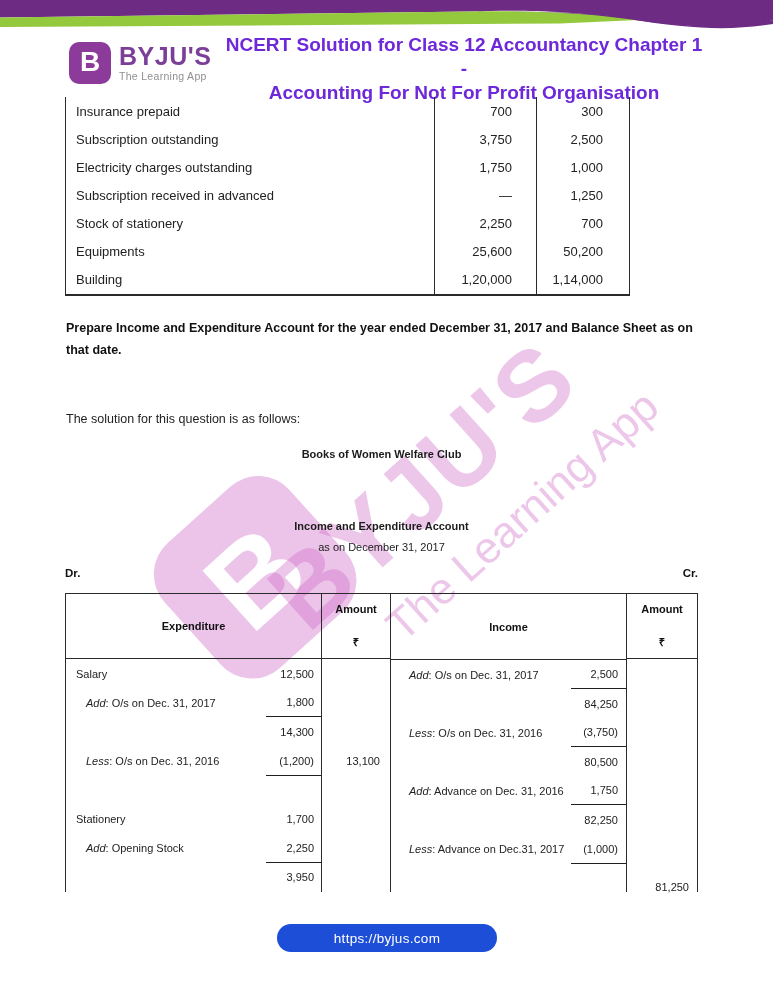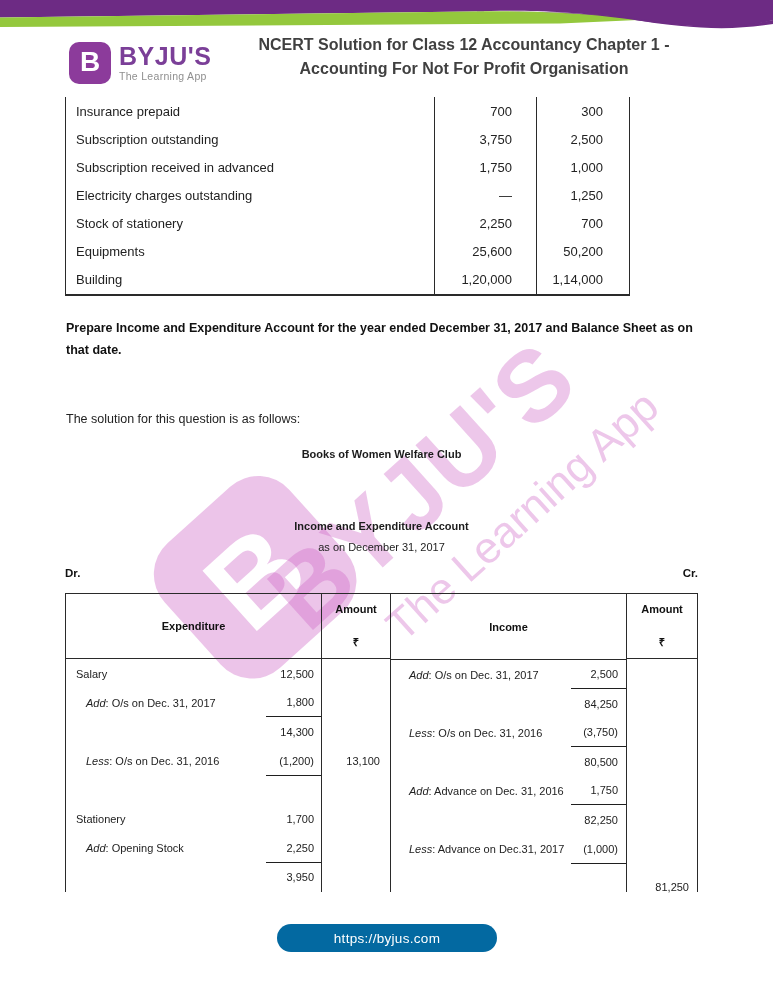--- a/index.html
+++ b/index.html
@@ -16,7 +16,7 @@
   .logo-tag{font-size:10.5px;color:#8f8f8f;letter-spacing:.3px;margin-top:1px;}
   
   .title{position:absolute;top:33px;left:220px;width:488px;text-align:center;
-         font-size:16px;font-weight:bold;color:#404040;line-height:24px;}
+         font-size:19px;font-weight:bold;color:#6d28d9;line-height:24px;}
   
   .watermark{position:absolute;left:148px;top:321px;width:640px;height:280px;
              transform:rotate(-42deg);z-index:0;pointer-events:none;}

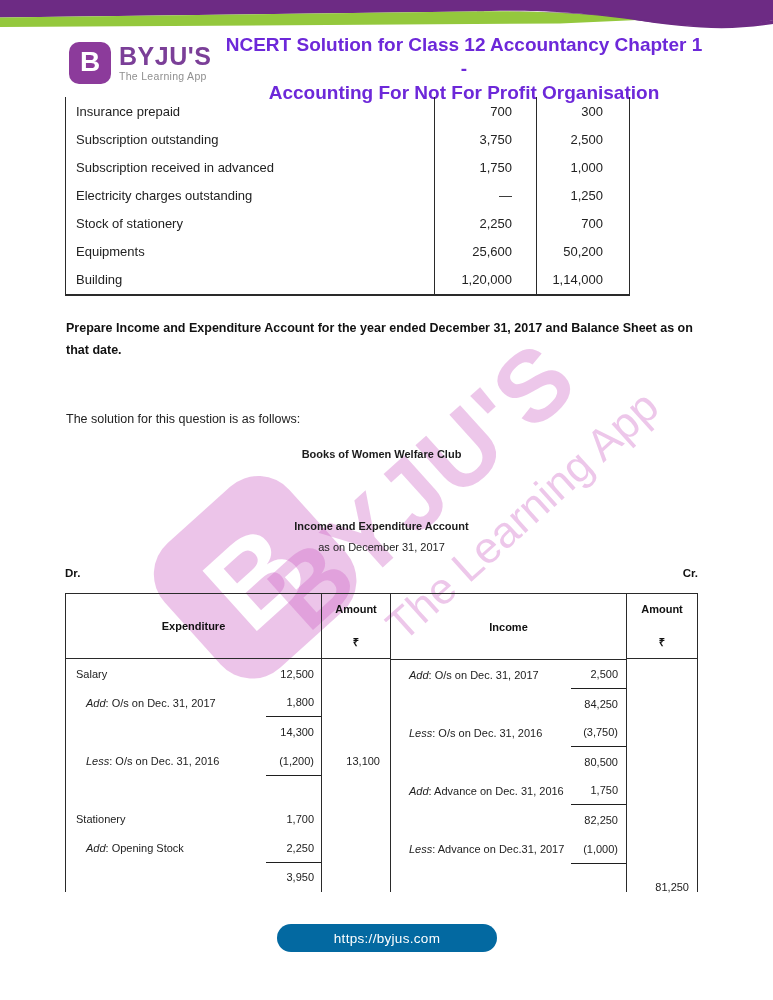--- a/index.html
+++ b/index.html
@@ -124,10 +124,10 @@
             <span>Subscription outstanding</span>
           </div>
           <div class="row">
+            <span>Electricity charges outstanding</span>
+          </div>
+          <div class="row">
             <span>Subscription received in advanced</span>
-          </div>
-          <div class="row">
-            <span>Electricity charges outstanding</span>
           </div>
           <div class="row">
             <span>Stock of stationery</span>

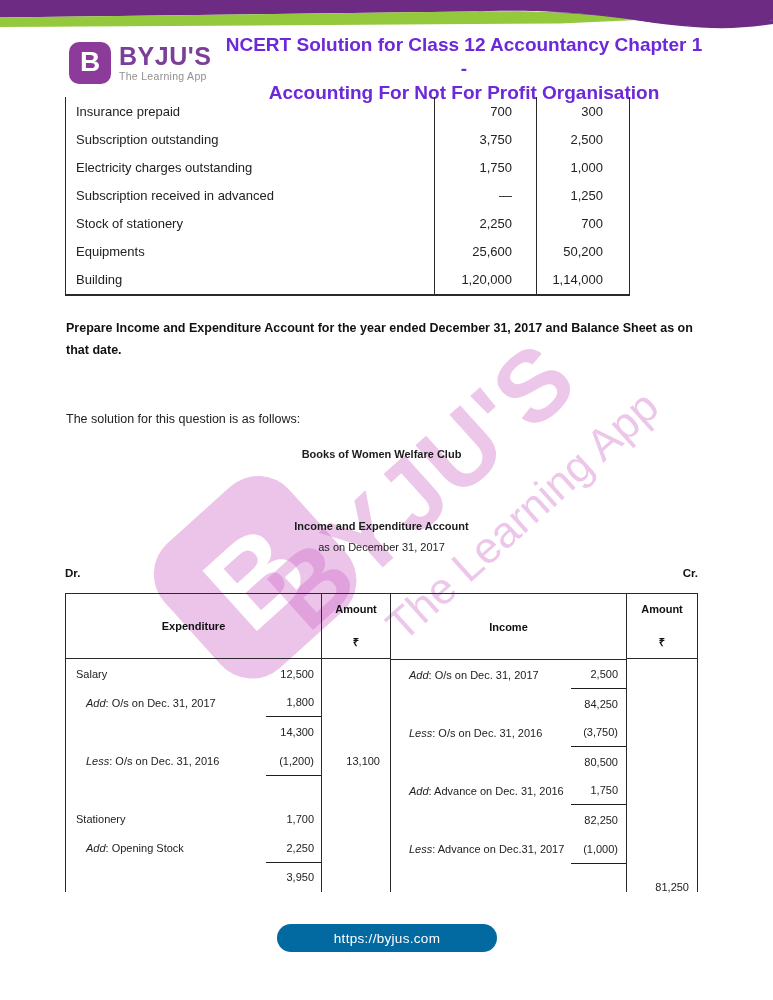--- a/index.html
+++ b/index.html
@@ -75,7 +75,7 @@
   .pfx{font-style:italic;}
   
   .footer-pill{position:absolute;left:277px;top:924px;width:220px;height:28px;border-radius:14px;
-               background:#0369a1;display:flex;align-items:center;justify-content:center;
+               background:#1d4ed8;display:flex;align-items:center;justify-content:center;
                color:#fff;font-size:13.5px;letter-spacing:.3px;cursor:pointer;}
 </style>
 </head>

